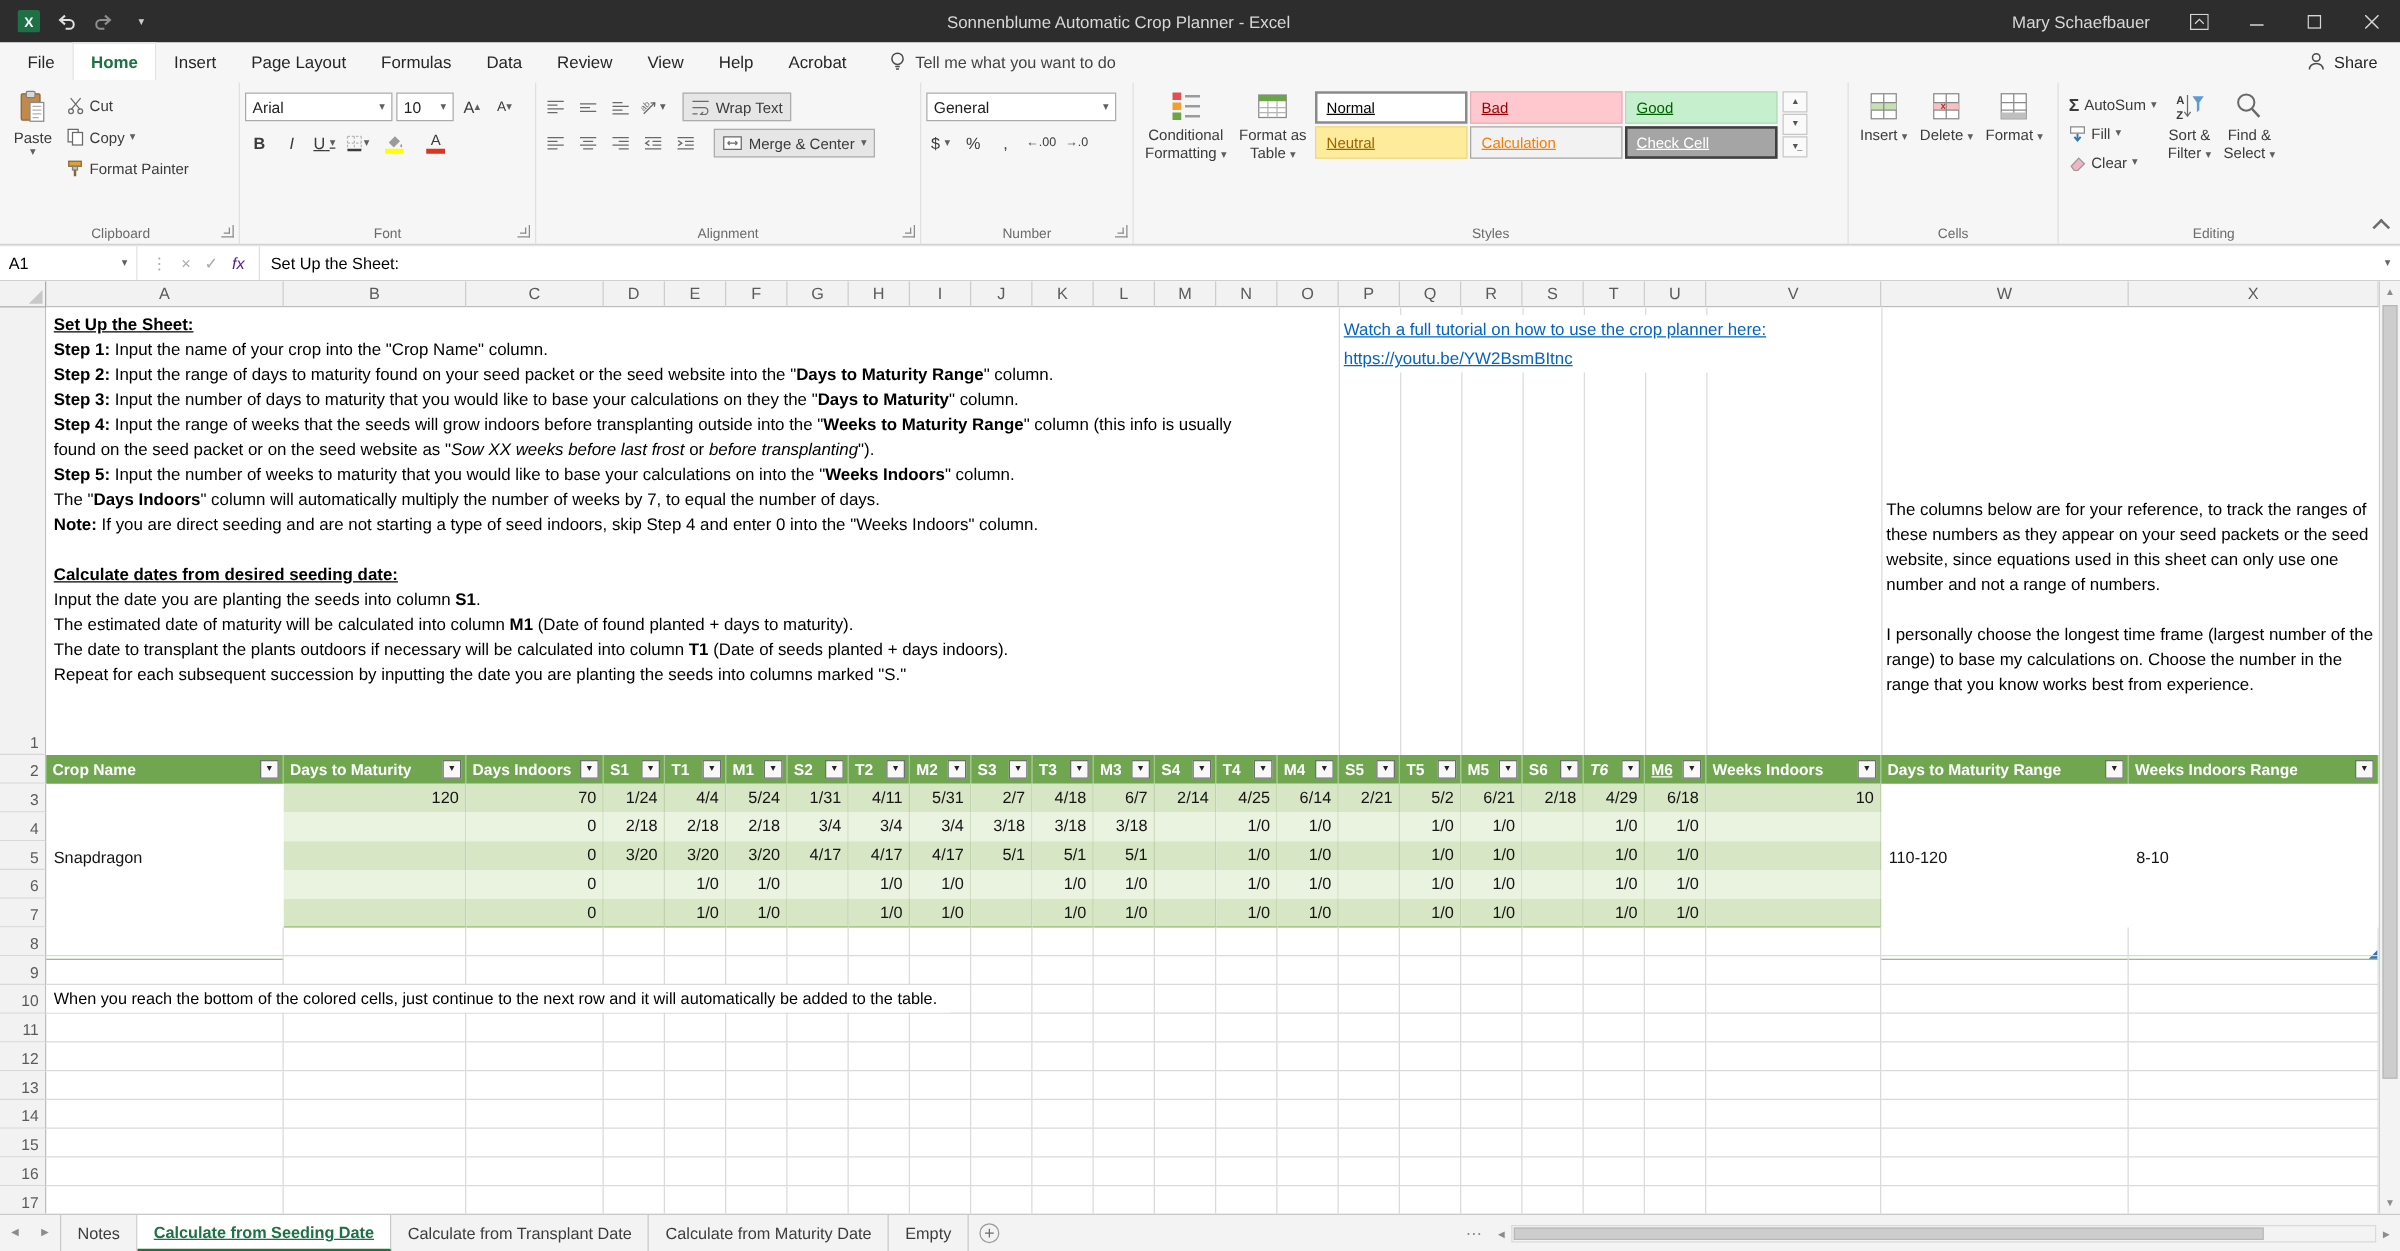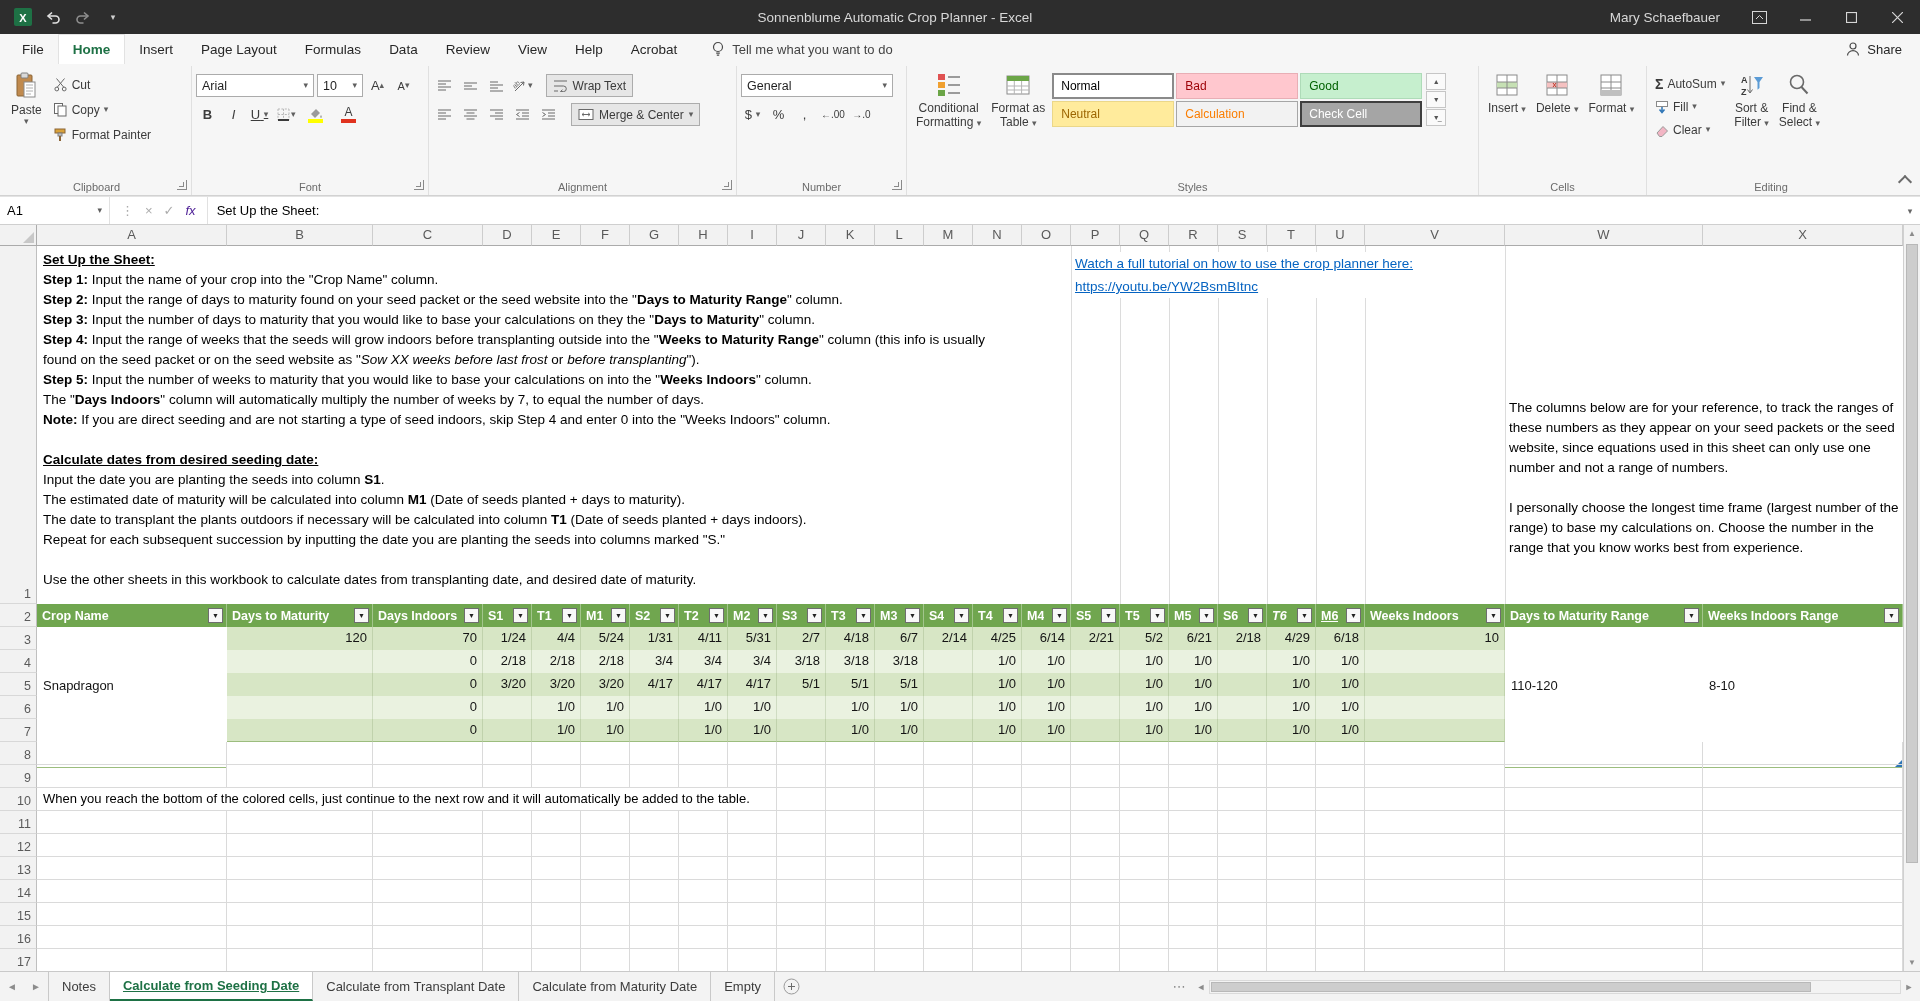--- a/index.html
+++ b/index.html
@@ -46,7 +46,7 @@
   .togglebtn { display:flex; align-items:center; gap:5px; padding:0 6px; height:23px; background:#E6E6E6; border:1px solid #ACACAC; font-size:12px; color:#3B3B3B; white-space:nowrap; }
   .styles-inner { display:flex; }
   .csgallery { display:grid; grid-template-columns:repeat(3,122px); grid-auto-rows:26px; gap:2px; align-content:start; padding:4px 2px 0 2px; }
-  .csitem { display:flex; align-items:center; padding-left:8px; font-size:12px; border:1px solid transparent; white-space:nowrap; overflow:hidden; }
+  .csitem { display:flex; align-items:center; padding-left:8px; font-size:12px; border:1px solid transparent; white-space:nowrap; overflow:hidden;text-decoration:underline; }
   .cs-normal { background:#FFFFFF; border:2px solid #8A8A8A; padding-left:7px; color:#000; }
   .cs-bad { background:#FFC7CE; color:#9C0006; border-color:#E8AEB5; }
   .cs-good { background:#C6EFCE; color:#006100; border-color:#AEDBB8; }

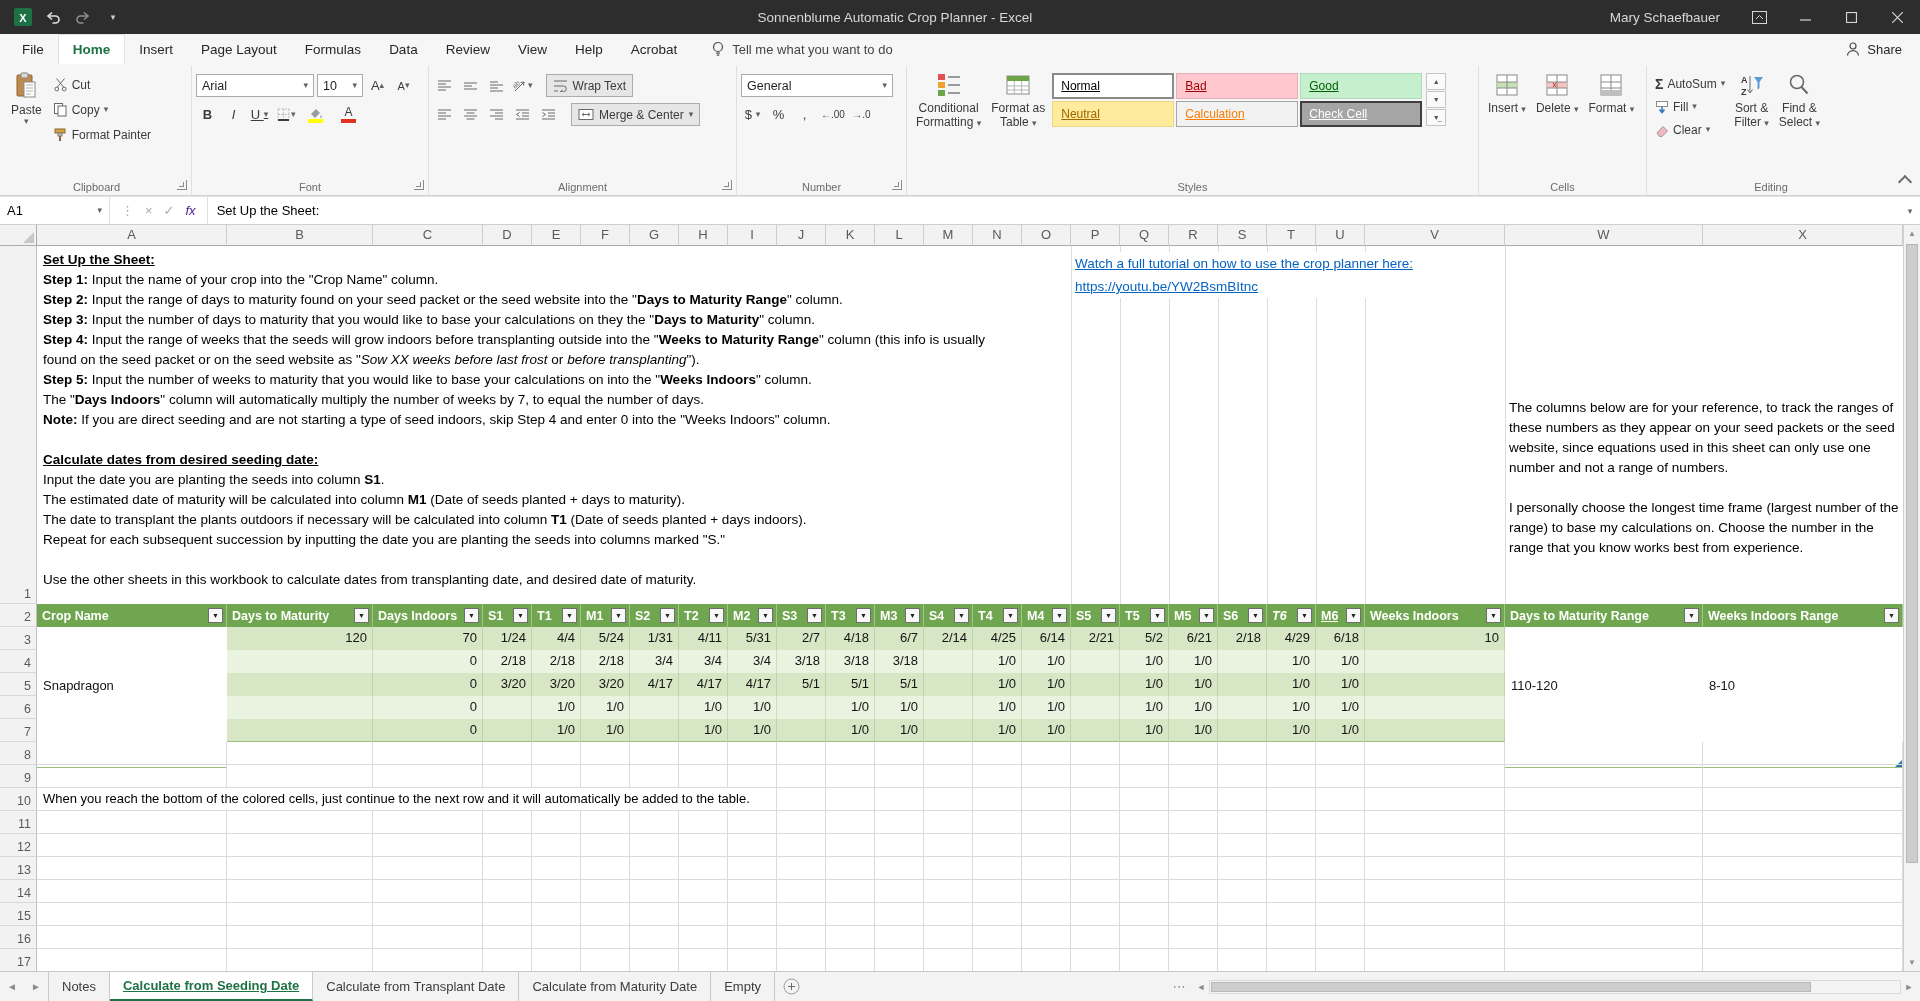--- a/index.html
+++ b/index.html
@@ -571,7 +571,7 @@
                 <div class="instr-line">&nbsp;</div>
                 <div class="instr-line"><span class="b u">Calculate dates from desired seeding date:</span></div>
                 <div class="instr-line"><span>Input the date you are planting the seeds into column </span><span class="b">S1</span><span>.</span></div>
-                <div class="instr-line"><span>The estimated date of maturity will be calculated into column </span><span class="b">M1</span><span> (Date of seeds planted + days to maturity).</span></div>
+                <div class="instr-line"><span>The estimated date of maturity will be calculated into column </span><span class="b">M1</span><span> (Date of found planted + days to maturity).</span></div>
                 <div class="instr-line"><span>The date to transplant the plants outdoors if necessary will be calculated into column </span><span class="b">T1</span><span> (Date of seeds planted + days indoors).</span></div>
                 <div class="instr-line"><span>Repeat for each subsequent succession by inputting the date you are planting the seeds into columns marked "S."</span></div>
                 <div class="instr-line">&nbsp;</div>

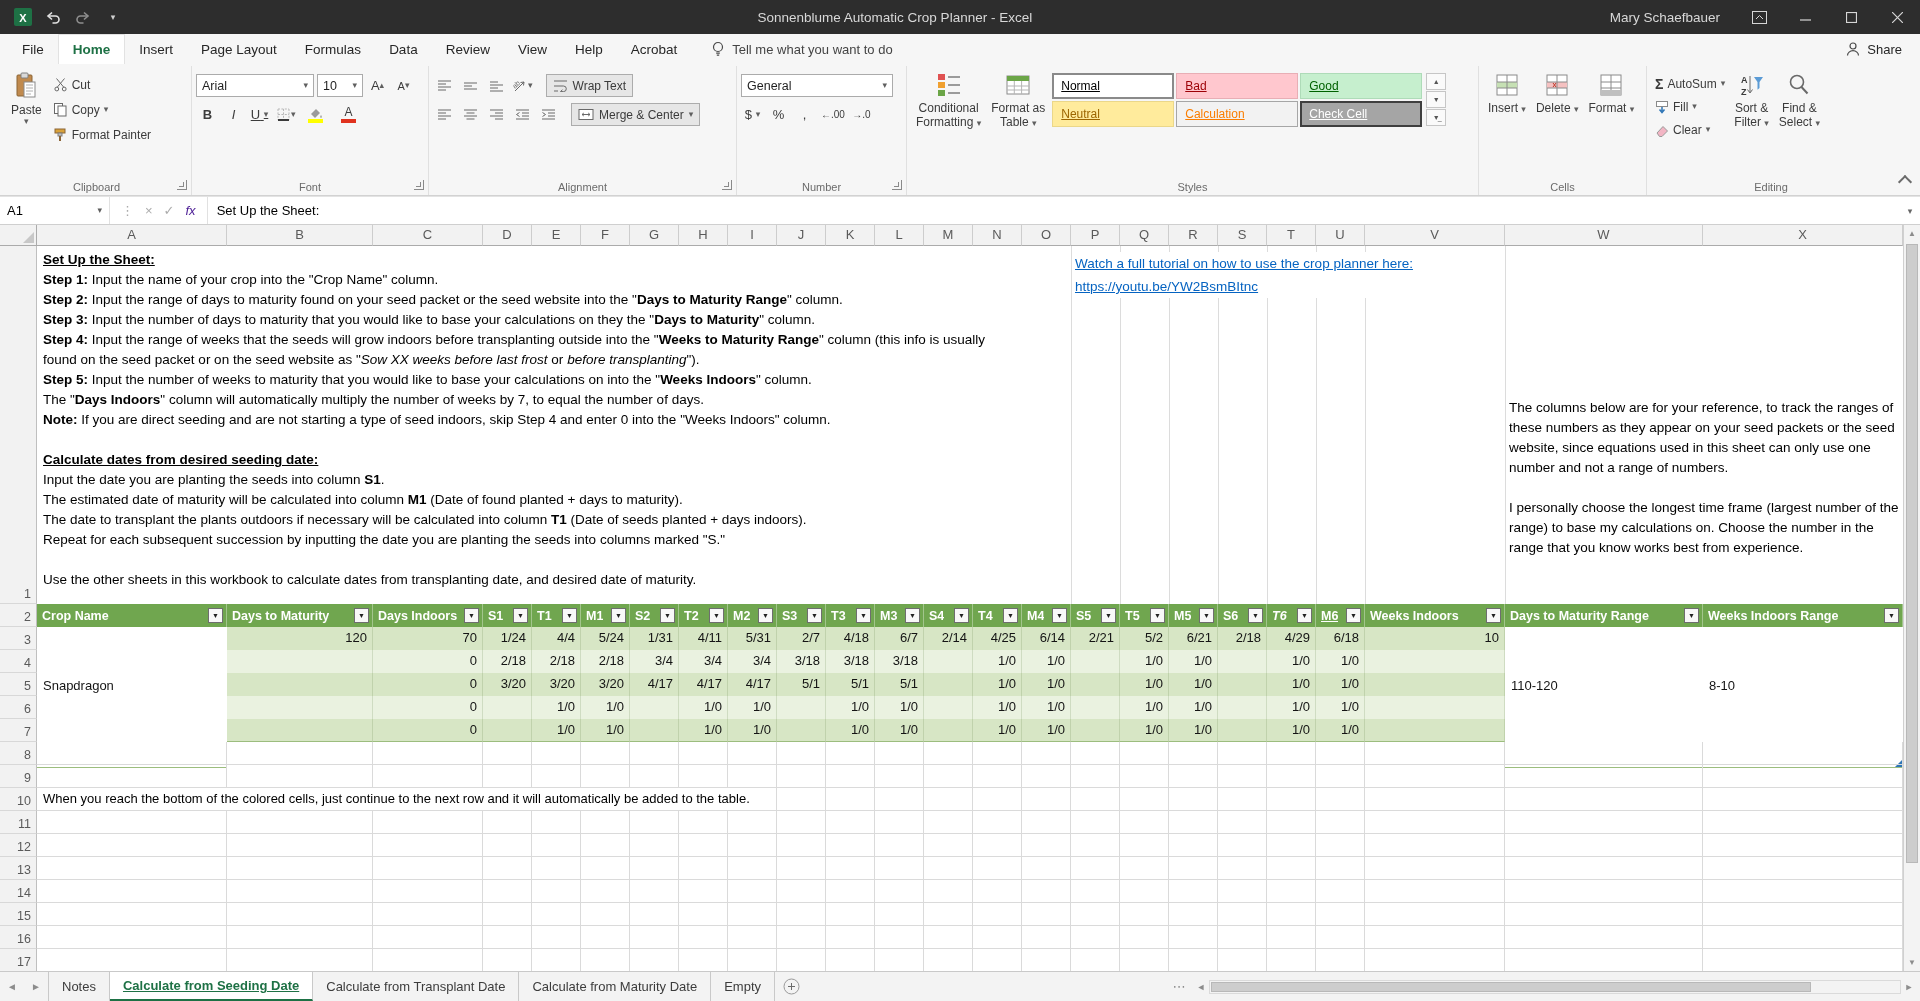--- a/index.html
+++ b/index.html
@@ -575,7 +575,6 @@
                 <div class="instr-line"><span>The date to transplant the plants outdoors if necessary will be calculated into column </span><span class="b">T1</span><span> (Date of seeds planted + days indoors).</span></div>
                 <div class="instr-line"><span>Repeat for each subsequent succession by inputting the date you are planting the seeds into columns marked "S."</span></div>
                 <div class="instr-line">&nbsp;</div>
-                <div class="instr-line"><span>Use the other sheets in this workbook to calculate dates from transplanting date, and desired date of maturity.</span></div>
               </div>
             <div class="tutorial">
               <div>Watch a full tutorial on how to use the crop planner here:</div>

